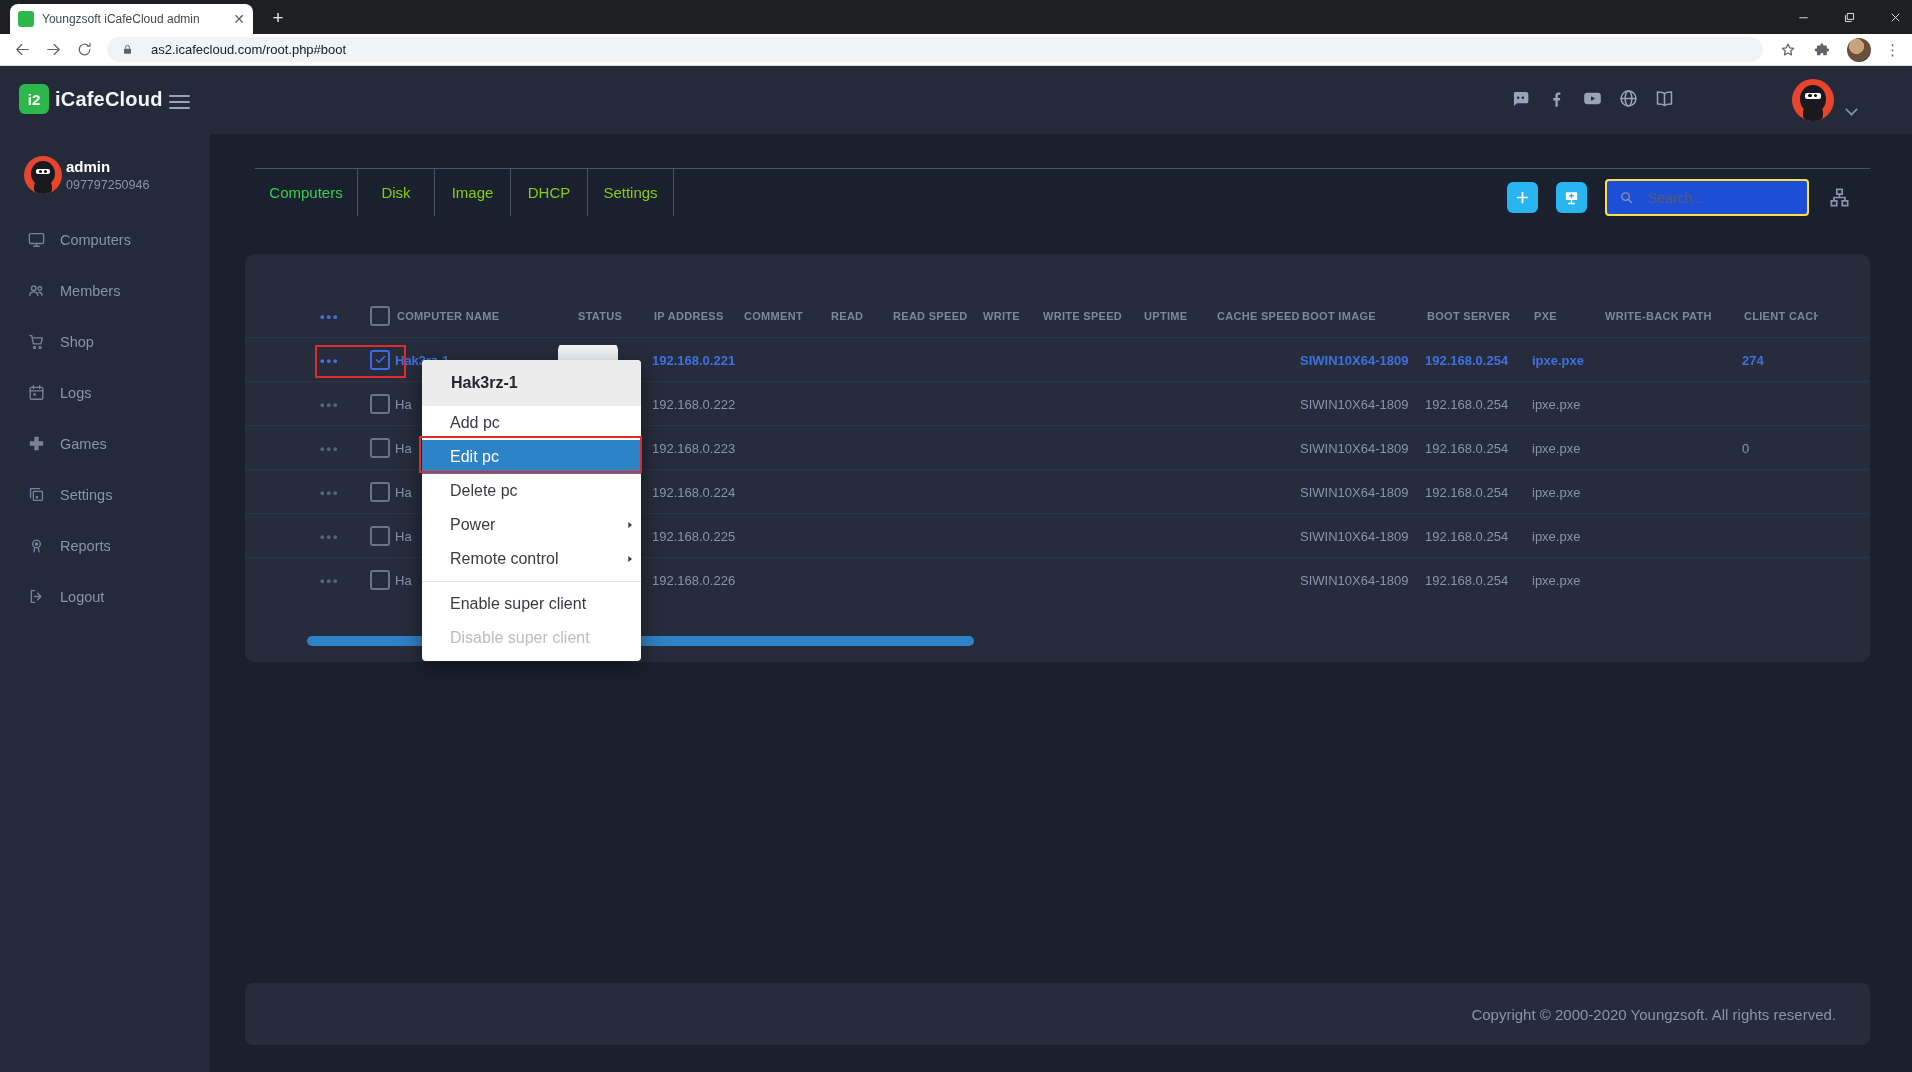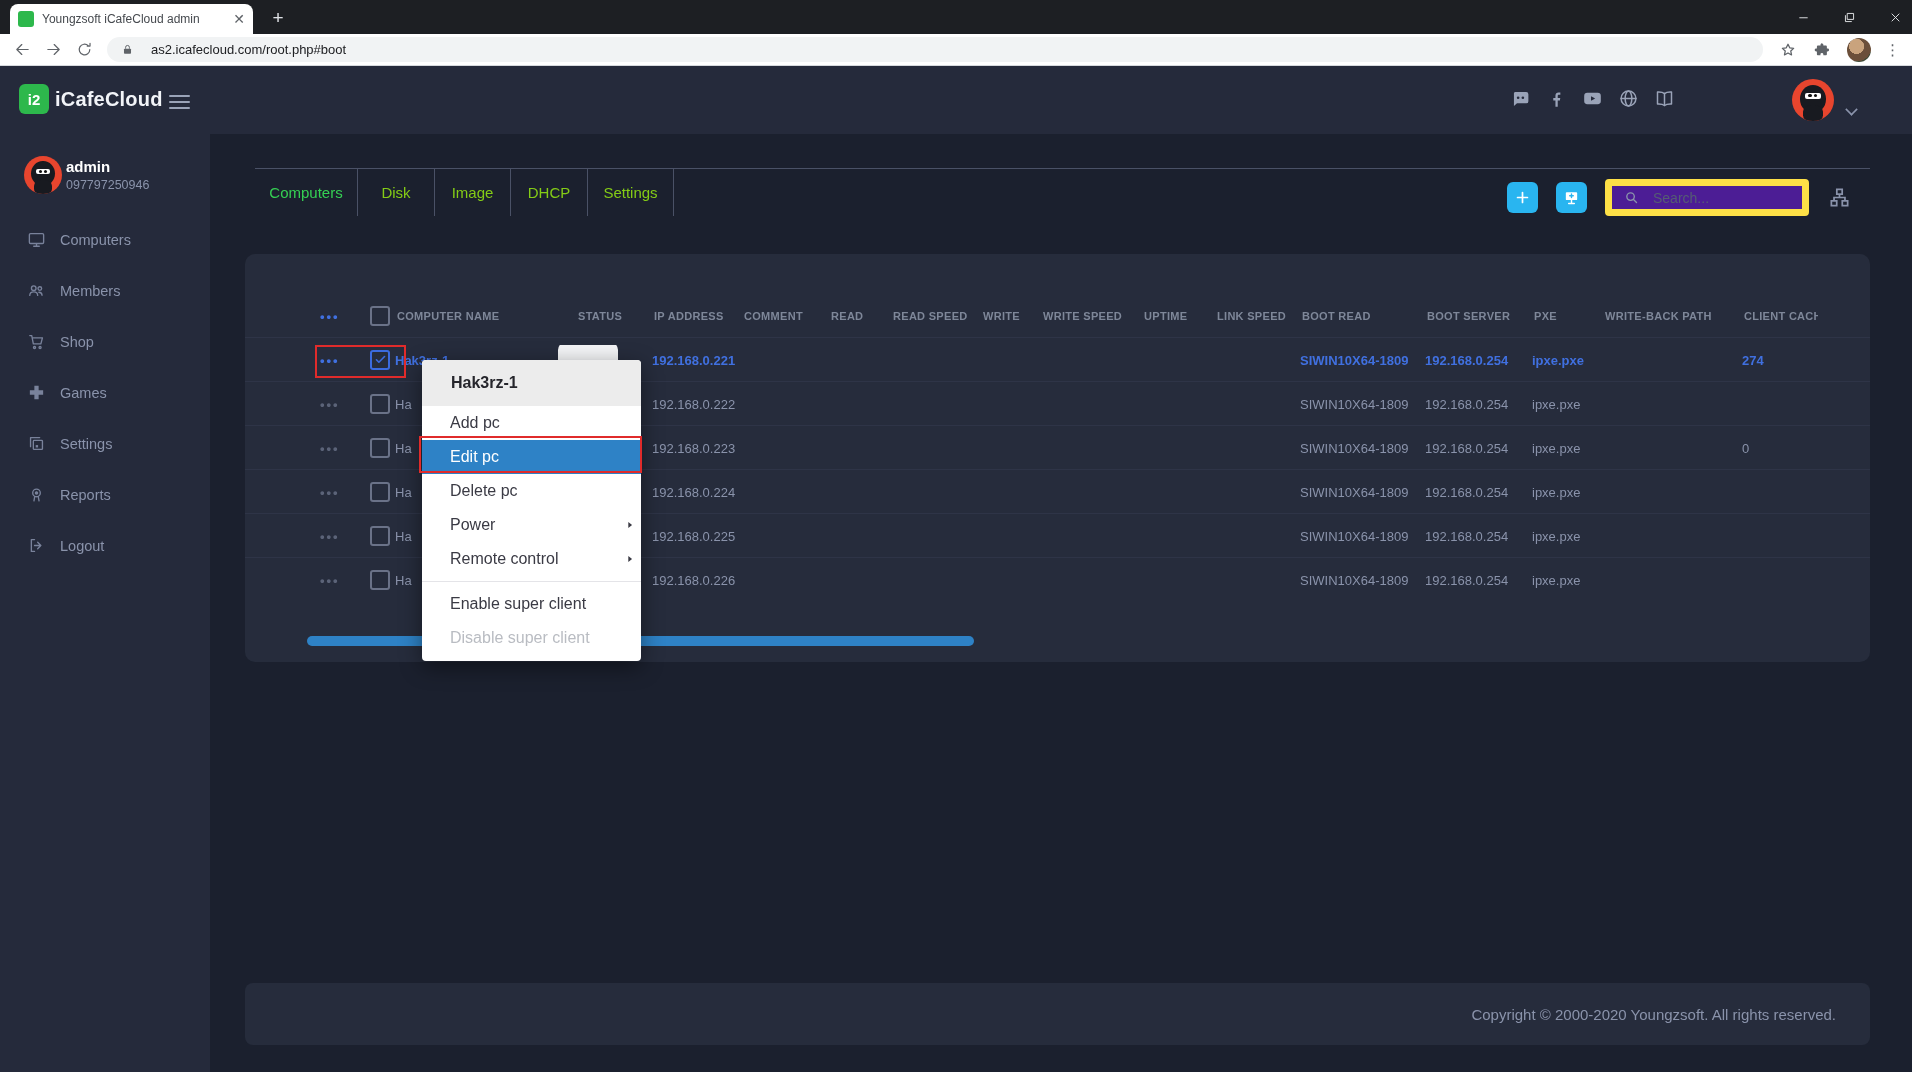--- a/index.html
+++ b/index.html
@@ -84,8 +84,8 @@
   .sqbtn svg{width:17px;height:17px}
   #btn-add{left:1297px;top:48px;font-size:20px;font-weight:bold}
   #btn-add-pc{left:1346px;top:48px}
-  #searchbox{position:absolute;left:1395px;top:45px;width:204px;height:37px;background:#4c1d95;
-    border:7px solid #fde047;border-radius:4px;display:flex;align-items:center;box-sizing:border-box}
+  #searchbox{position:absolute;left:1395px;top:45px;width:204px;height:37px;background:#1d4ed8;
+    border:2px solid #fde047;border-radius:4px;display:flex;align-items:center;box-sizing:border-box}
   #search-icseg{width:38px;height:100%;display:flex;align-items:center;justify-content:center;
     border-right:1px solid #20253500;color:#8a93ab}
   #search-icseg svg{width:15px;height:15px}

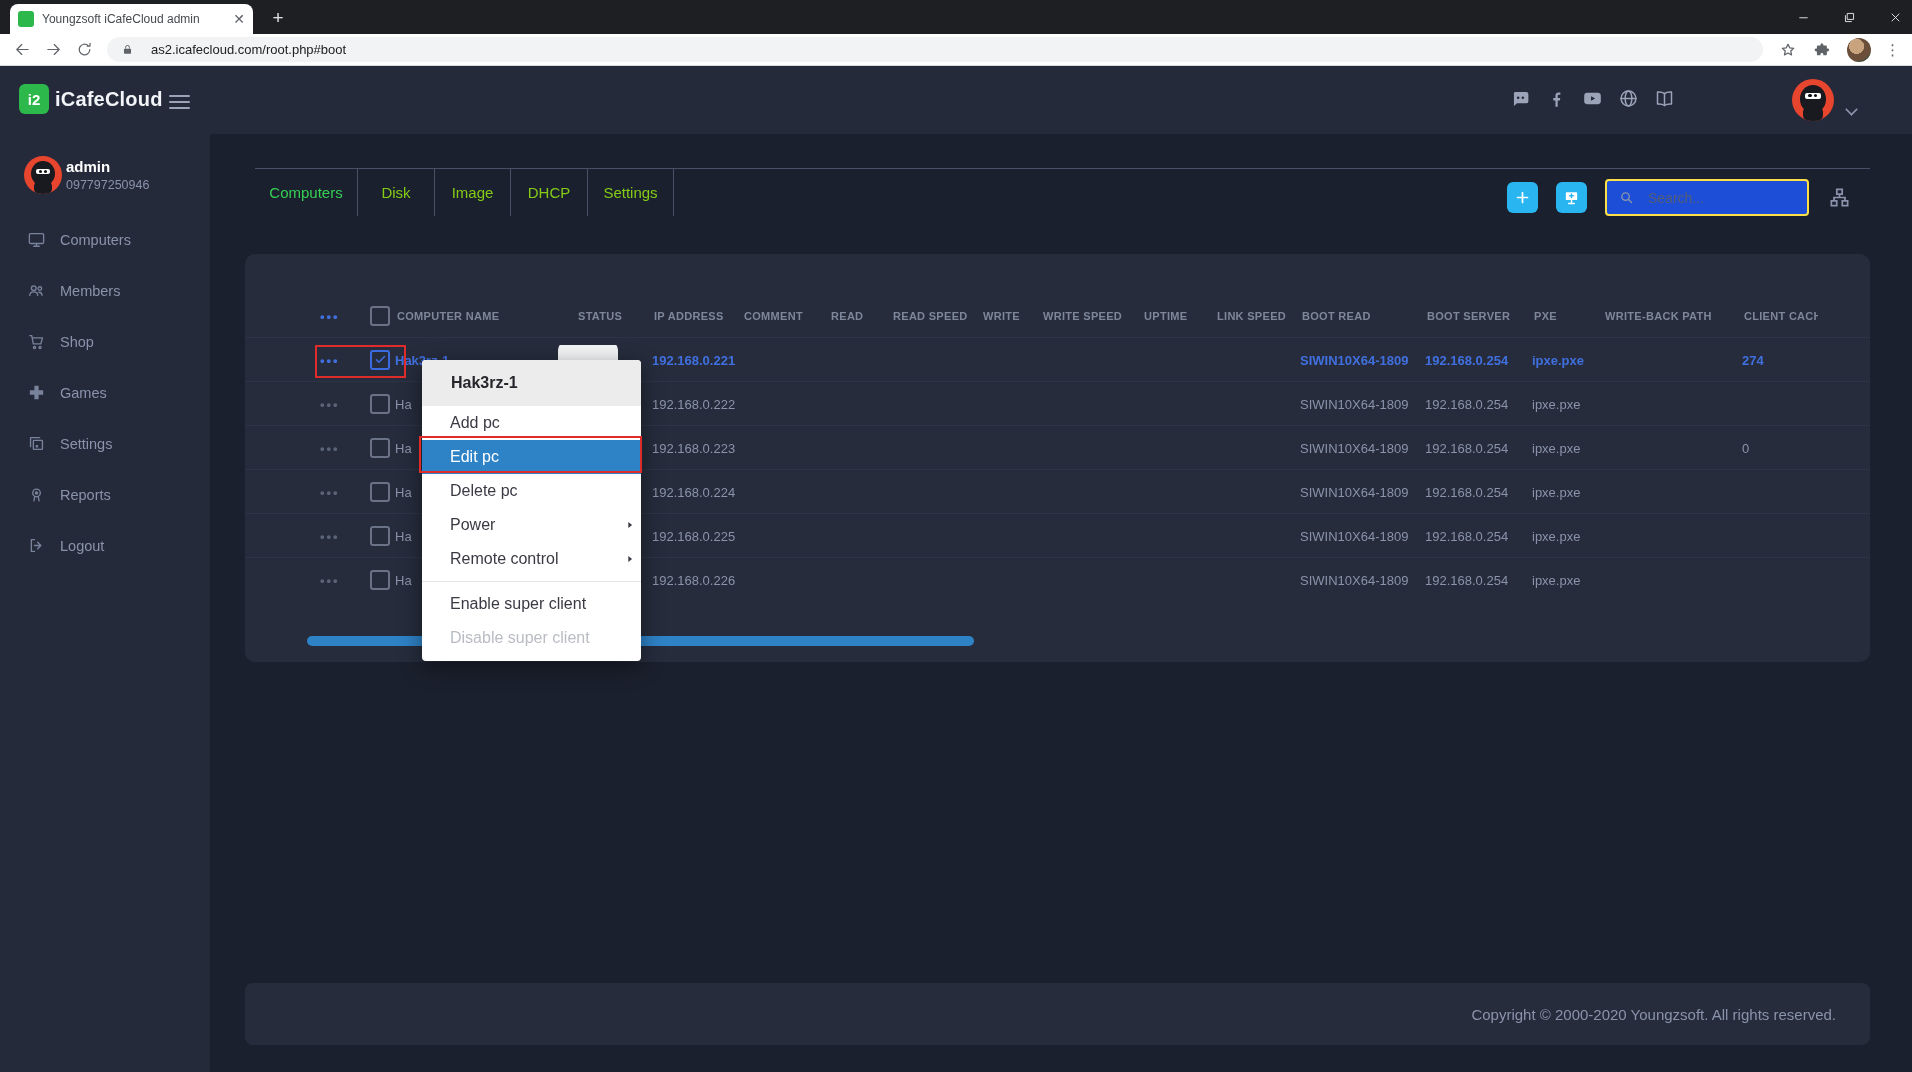--- a/index.html
+++ b/index.html
@@ -414,7 +414,7 @@
         <div class="th" style="width:60px">WRITE</div>
         <div class="th" style="width:101px">WRITE SPEED</div>
         <div class="th" style="width:73px">UPTIME</div>
-        <div class="th" style="width:85px">LINK SPEED</div>
+        <div class="th" style="width:85px">CACHE SPEED</div>
         <div class="th" style="width:125px">BOOT READ</div>
         <div class="th" style="width:107px">BOOT SERVER</div>
         <div class="th" style="width:71px">PXE</div>

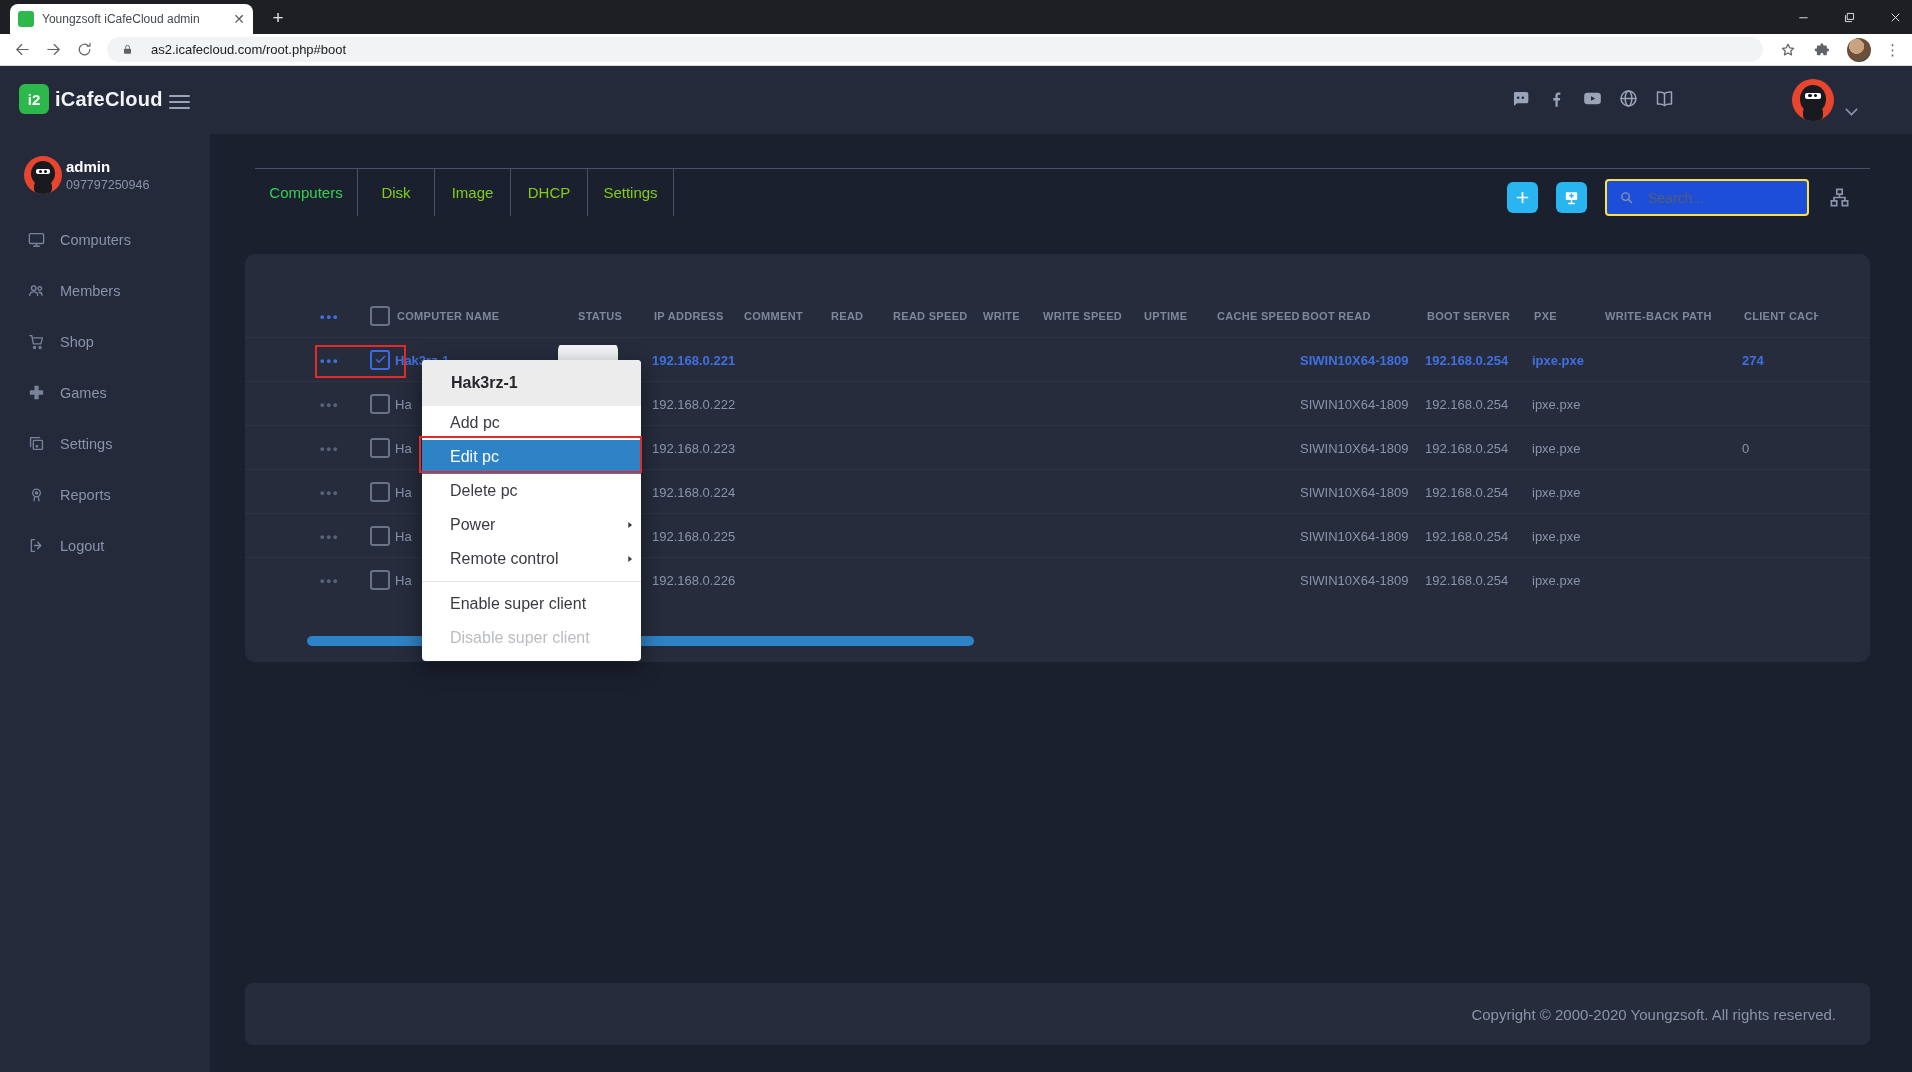--- a/index.html
+++ b/index.html
@@ -415,7 +415,7 @@
         <div class="th" style="width:101px">WRITE SPEED</div>
         <div class="th" style="width:73px">UPTIME</div>
         <div class="th" style="width:85px">CACHE SPEED</div>
-        <div class="th" style="width:125px">BOOT READ</div>
+        <div class="th" style="width:125px">BOOT IMAGE</div>
         <div class="th" style="width:107px">BOOT SERVER</div>
         <div class="th" style="width:71px">PXE</div>
         <div class="th" style="width:139px">WRITE-BACK PATH</div>

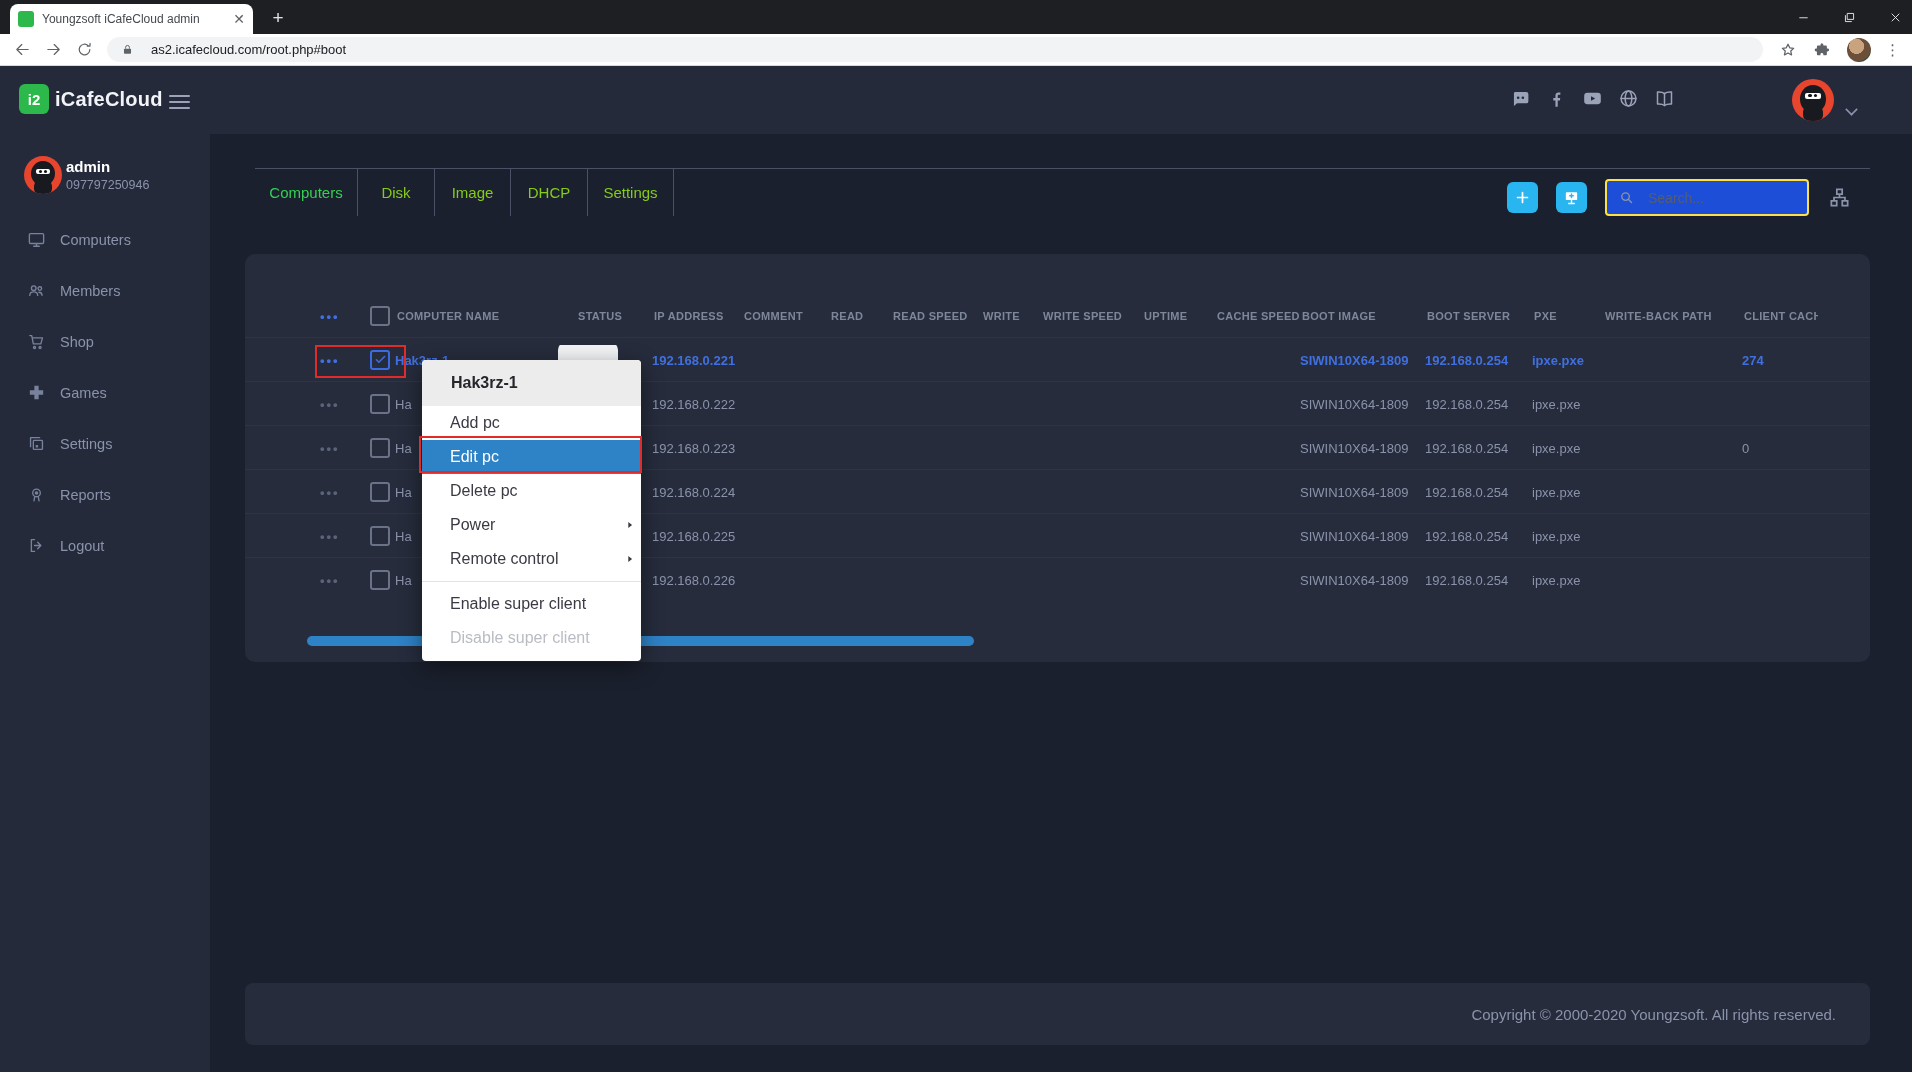--- a/index.html
+++ b/index.html
@@ -311,6 +311,16 @@
       </div>
       <div class="snav">
         <span class="ic ">
+          <svg viewBox="0 0 24 24" fill="none" stroke="currentColor" stroke-width="1.7" stroke-linecap="round" stroke-linejoin="round">
+            <rect x="4" y="5.5" width="16" height="15" rx="1.5"></rect>
+            <path d="M8 3.5v3.5M16 3.5v3.5M4 10h16"></path>
+            <rect x="8" y="13" width="3" height="3" fill="currentColor" stroke="none"></rect>
+          </svg>
+        </span>
+        <span>Logs</span>
+      </div>
+      <div class="snav">
+        <span class="ic ">
           <svg viewBox="0 0 24 24">
             <path fill="currentColor" d="M9.3 3.6h5.4v5.7h5.7v5.4h-5.7v5.7H9.3v-5.7H3.6V9.3h5.7z"></path>
           </svg>

